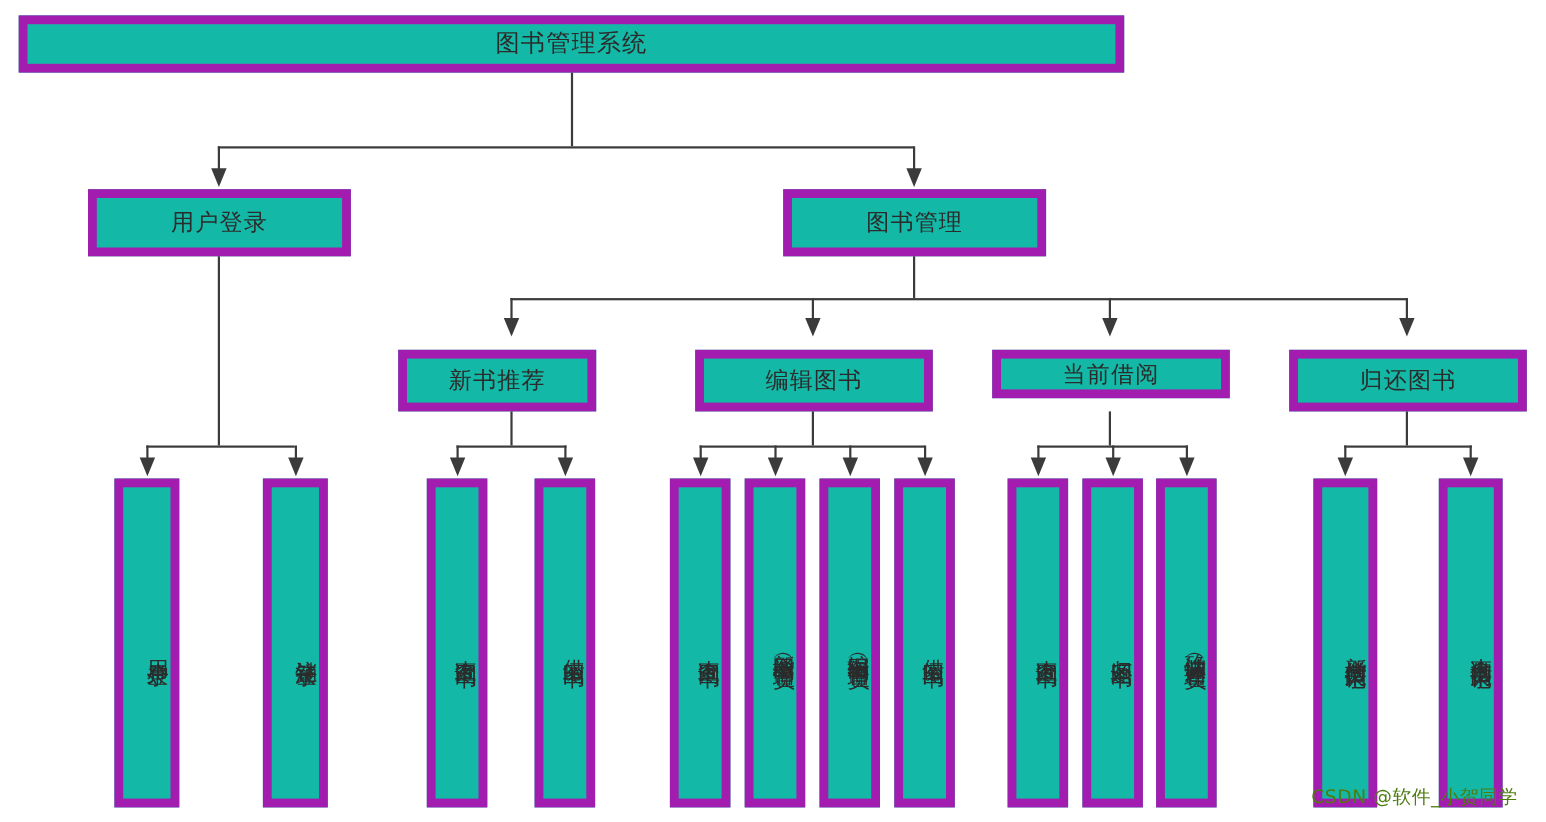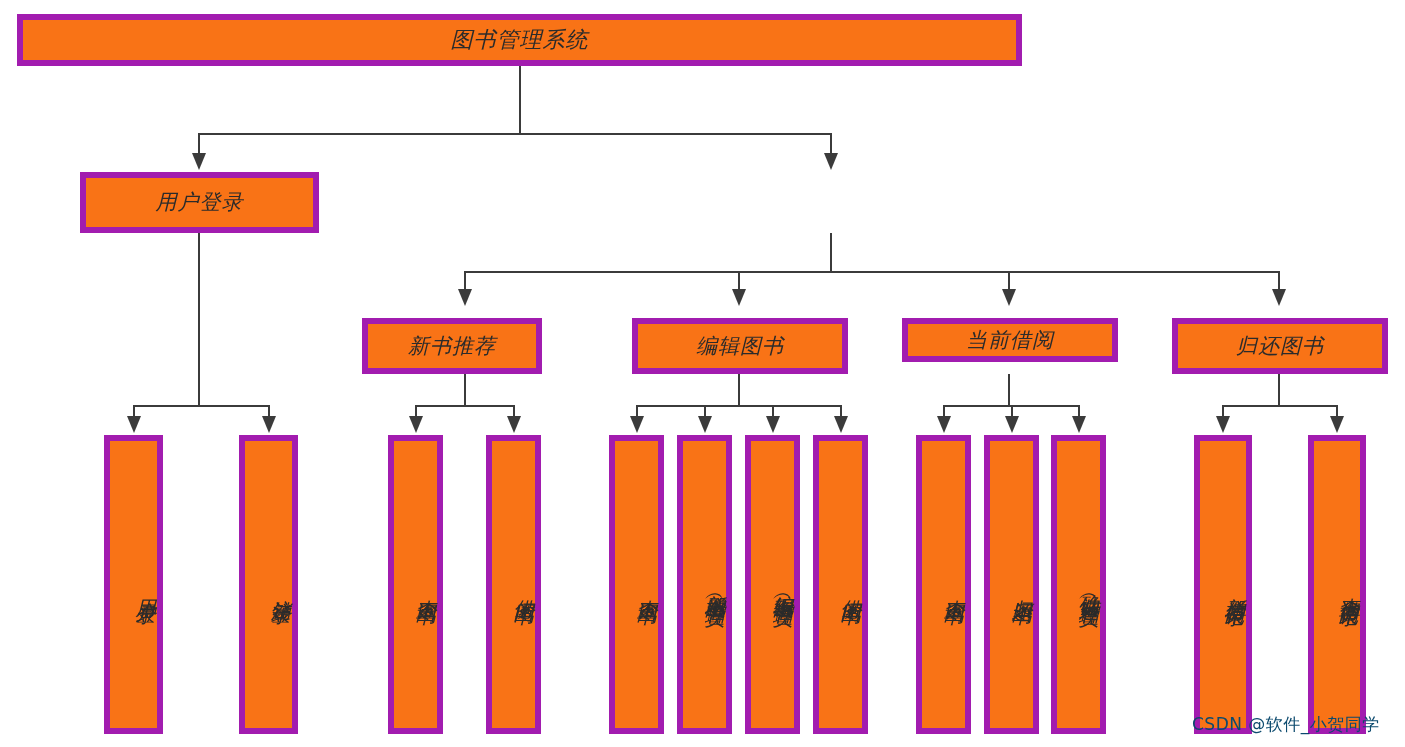--- a/index.html
+++ b/index.html
@@ -17,14 +17,13 @@
   .node{
     position:absolute;
     box-sizing:border-box;
-    background:#f97316;
-    border:6px solid #a21caf;
+    background:#14b8a6;
+    border:8px solid #a21caf;
     display:flex;
     align-items:center;
     justify-content:center;
     color:#2b2b2b;
     line-height:1.18;
-    font-style:italic;
   }
   .node.h{
     font-size:21px;

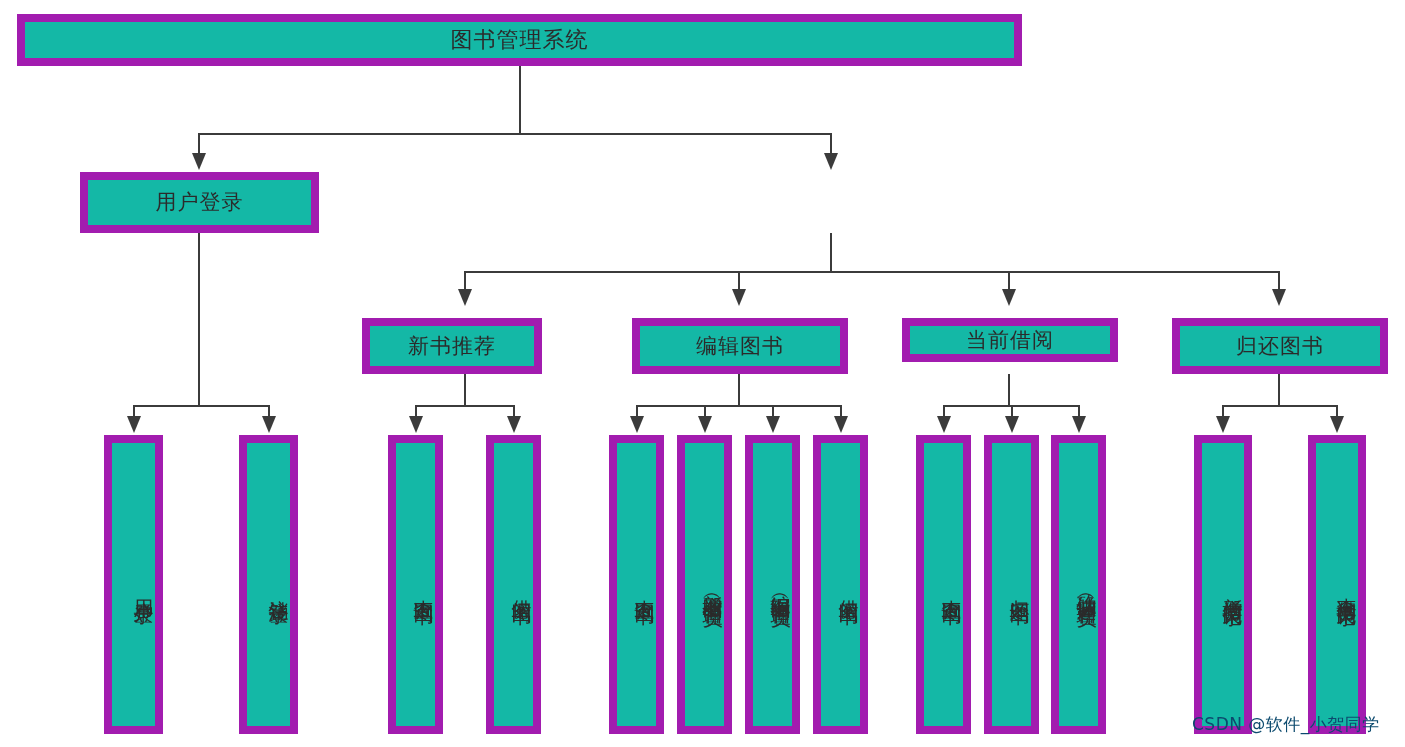--- a/index.html
+++ b/index.html
@@ -78,6 +78,7 @@
   <div class="arrow" style="left:824px;top:153px;"></div>
 
   <div class="node h" style="left:80px;top:172px;width:239px;height:61px;">用户登录</div>
+  <div class="node h" style="left:712px;top:172px;width:239px;height:61px;">图书管理</div>
 
   <div class="edge vline" style="left:198px;top:233px;height:172px;"></div>
   <div class="edge hline" style="left:133px;top:405px;width:135px;"></div>

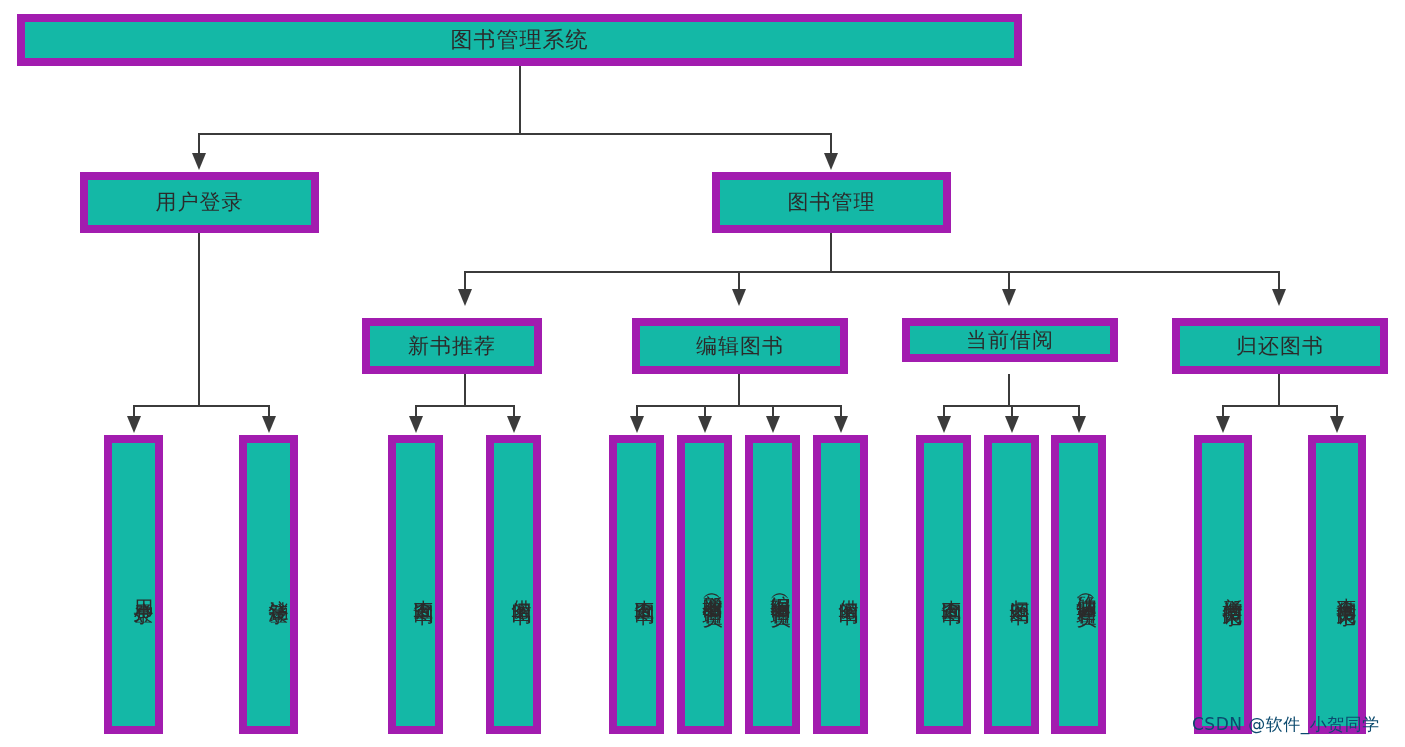--- a/index.html
+++ b/index.html
@@ -58,7 +58,7 @@
   .watermark{
     position:absolute;
     font-size:17px;
-    color:#0c4a6e;
+    color:#4d7c0f;
     white-space:nowrap;
     letter-spacing:0.5px;
   }

